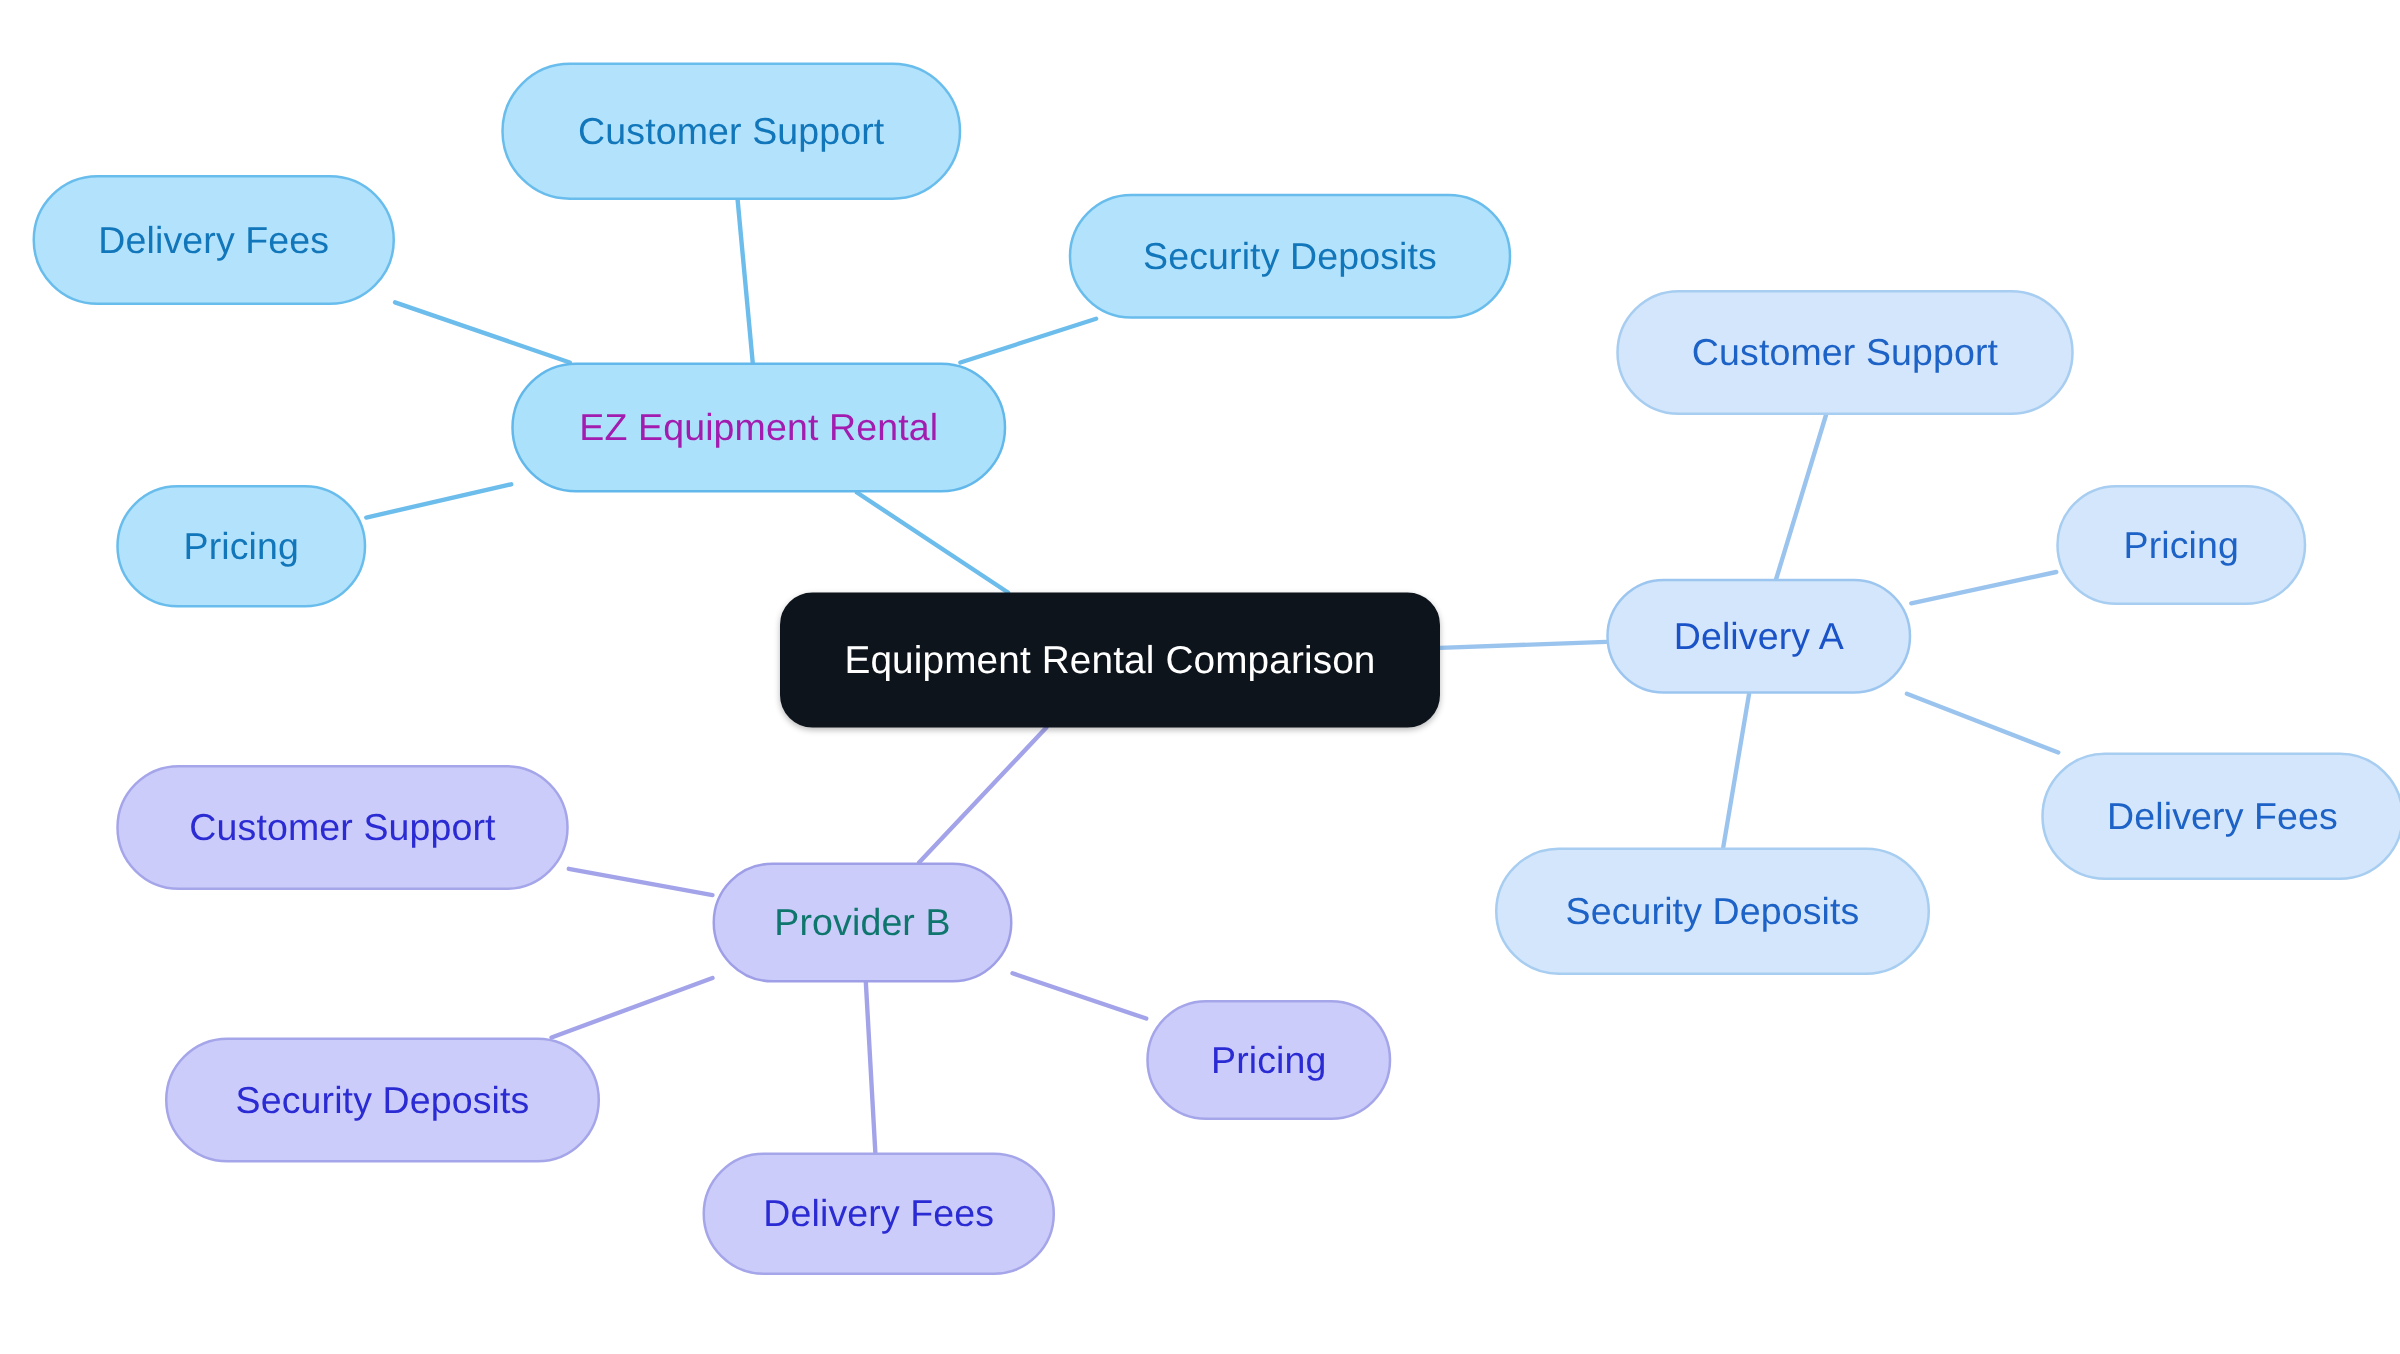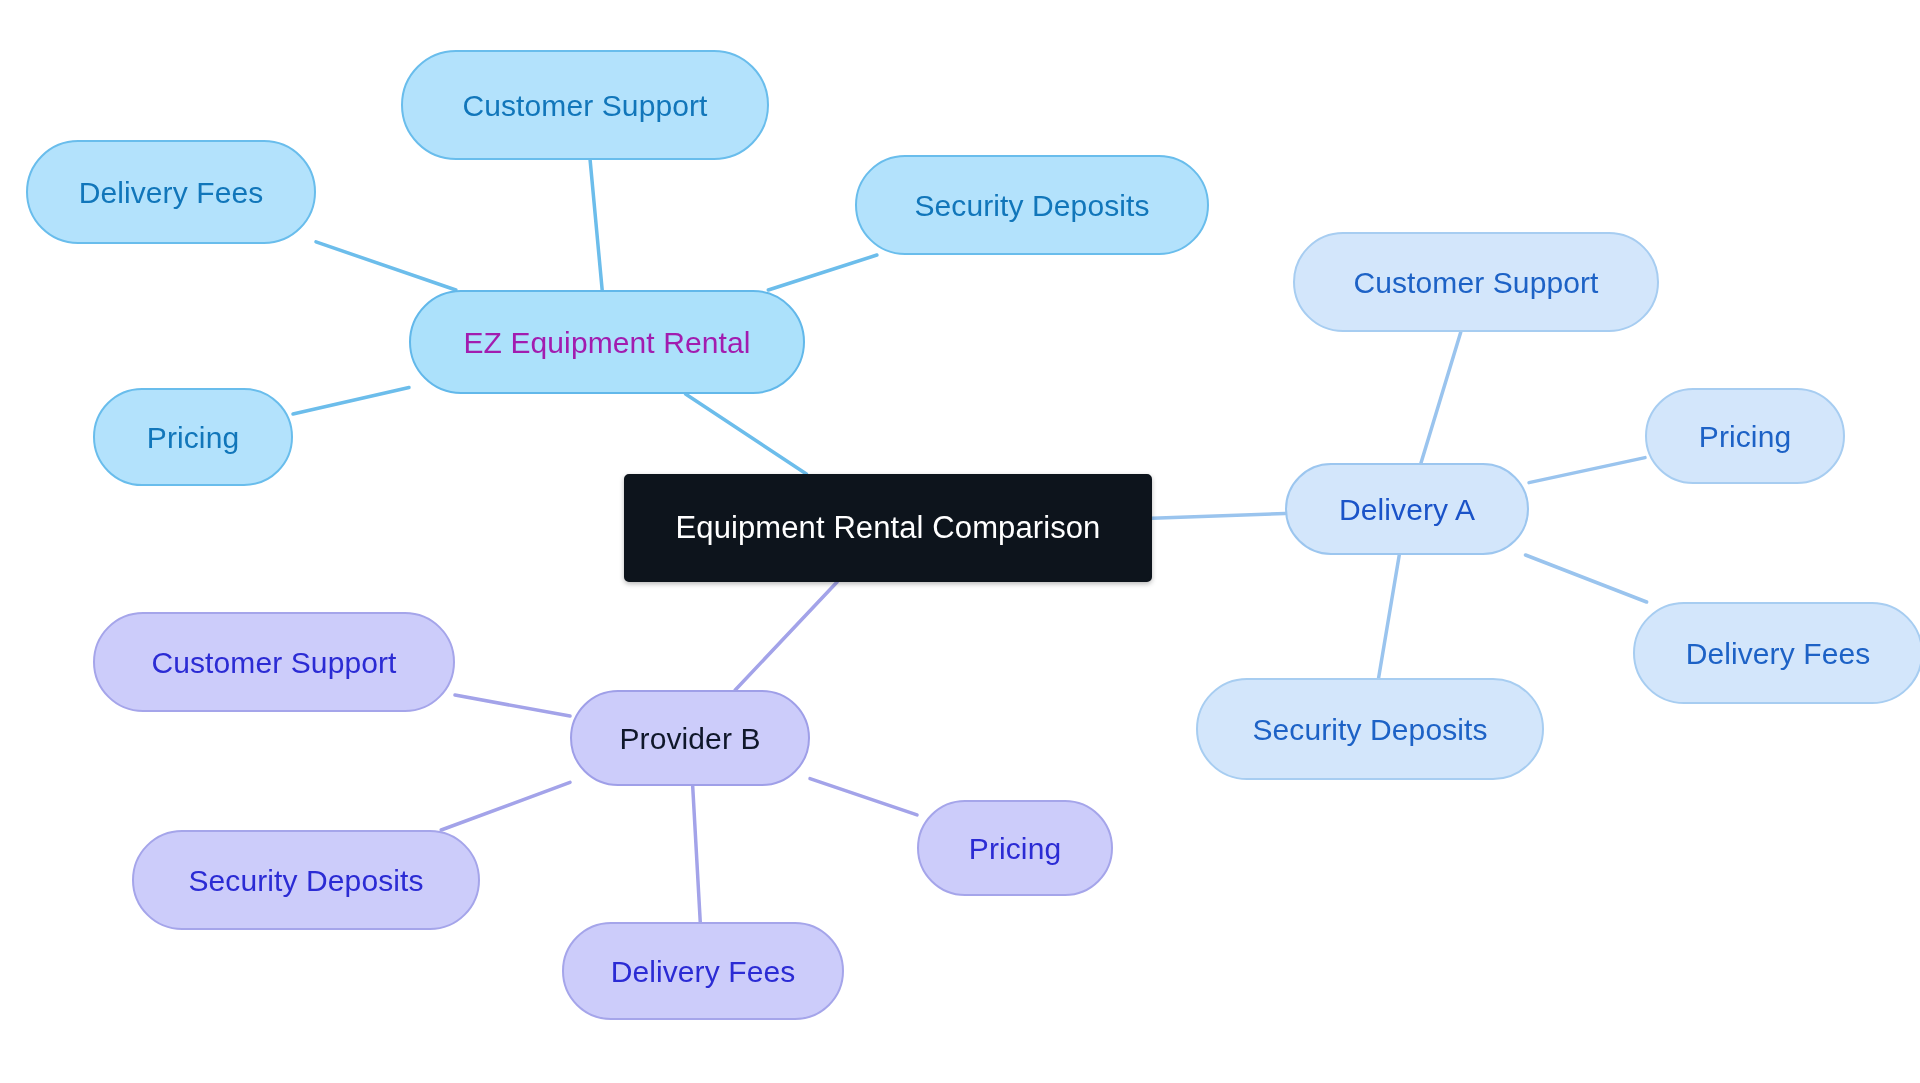--- a/index.html
+++ b/index.html
@@ -45,7 +45,7 @@
     border-color: #0d141c;
     color: #ffffff;
     font-size: 31px;
-    border-radius: 5px;
+    border-radius: 26px;
     box-shadow: 0 2px 5px rgba(0,0,0,0.28);
   }
   .node-ez-branch {

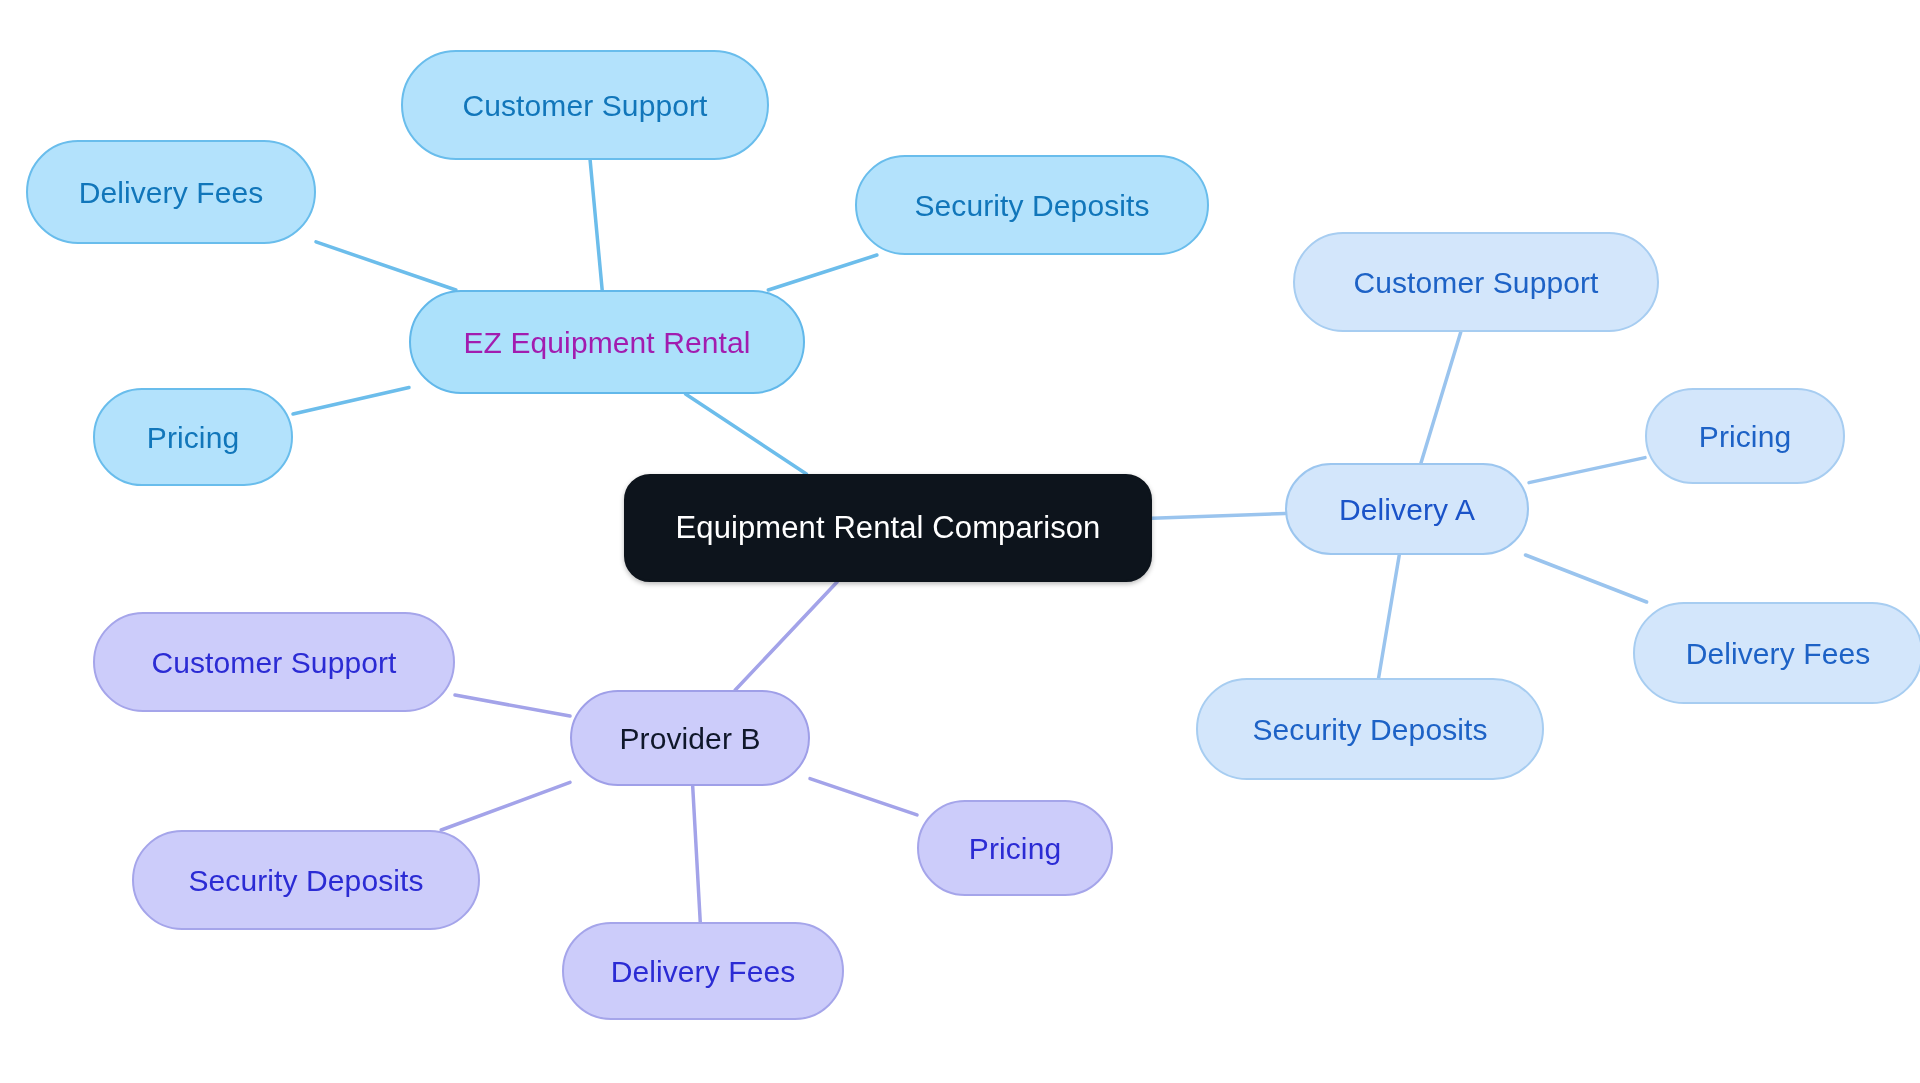--- a/index.html
+++ b/index.html
@@ -75,7 +75,7 @@
   .node-b-branch {
     background: #ccccfa;
     border-color: #9f9fe8;
-    color: #0f172a;
+    color: #0f766e;
     font-size: 30px;
   }
   .node-b-leaf {

